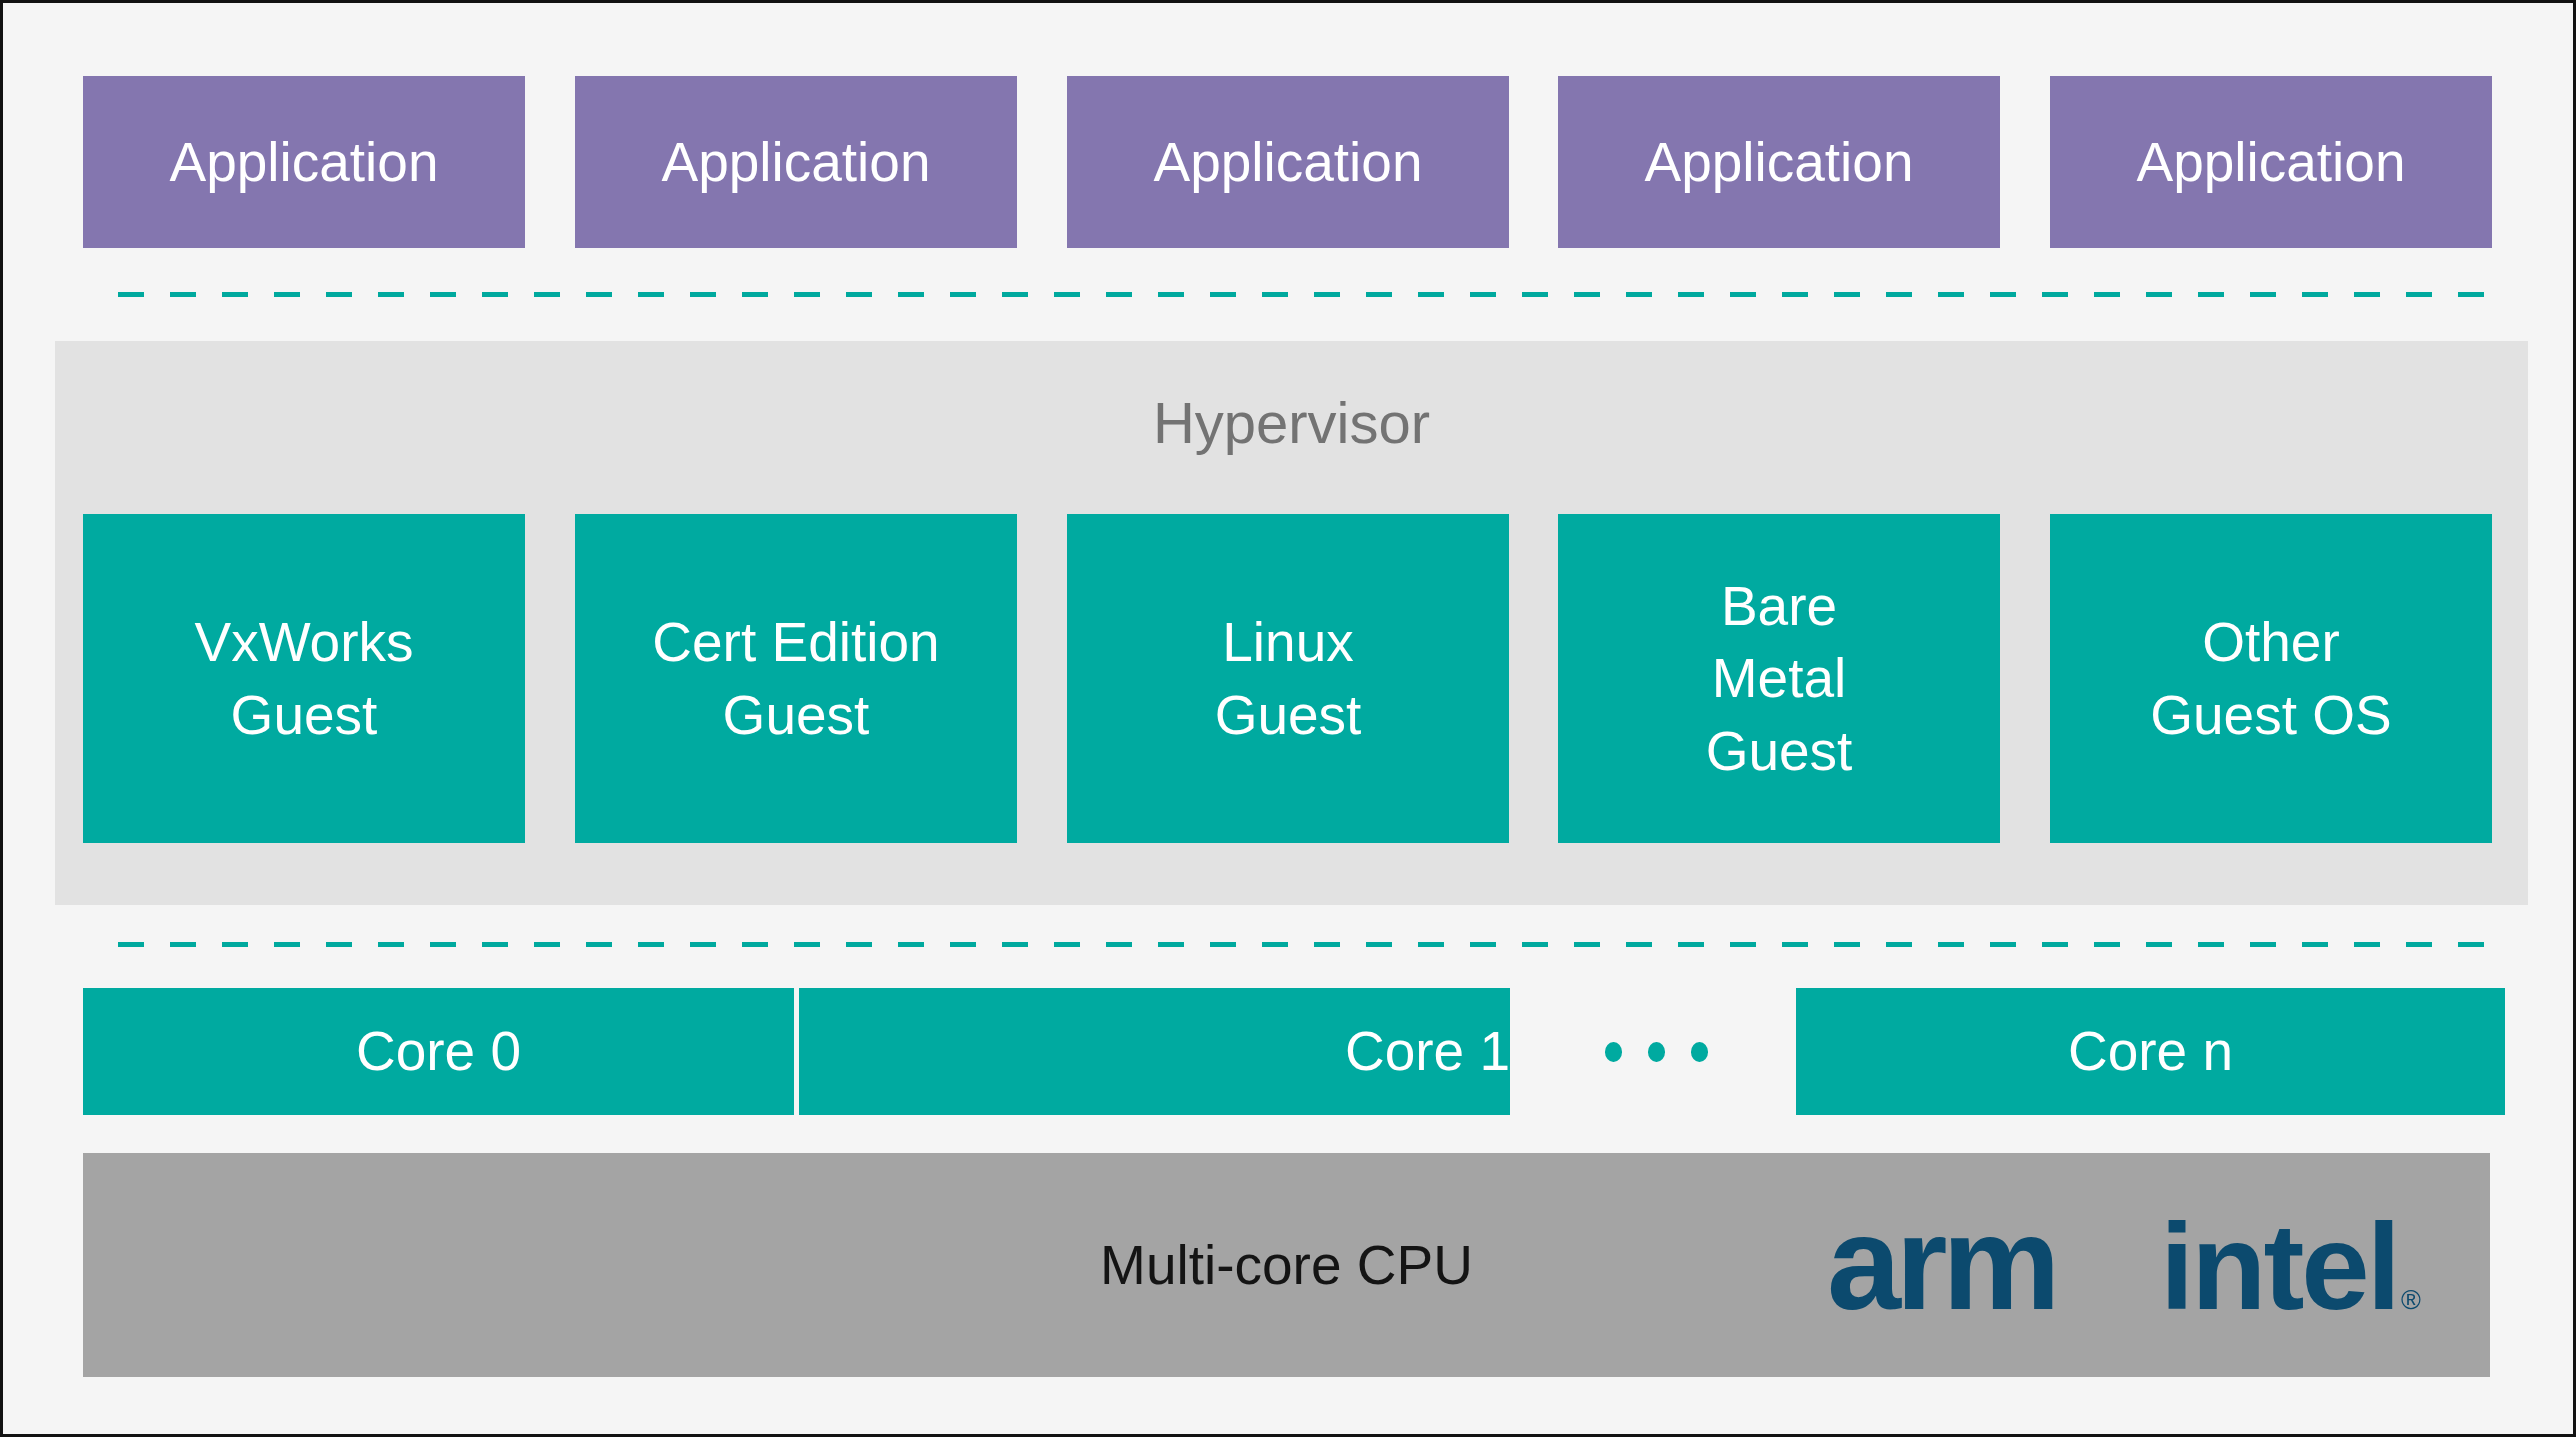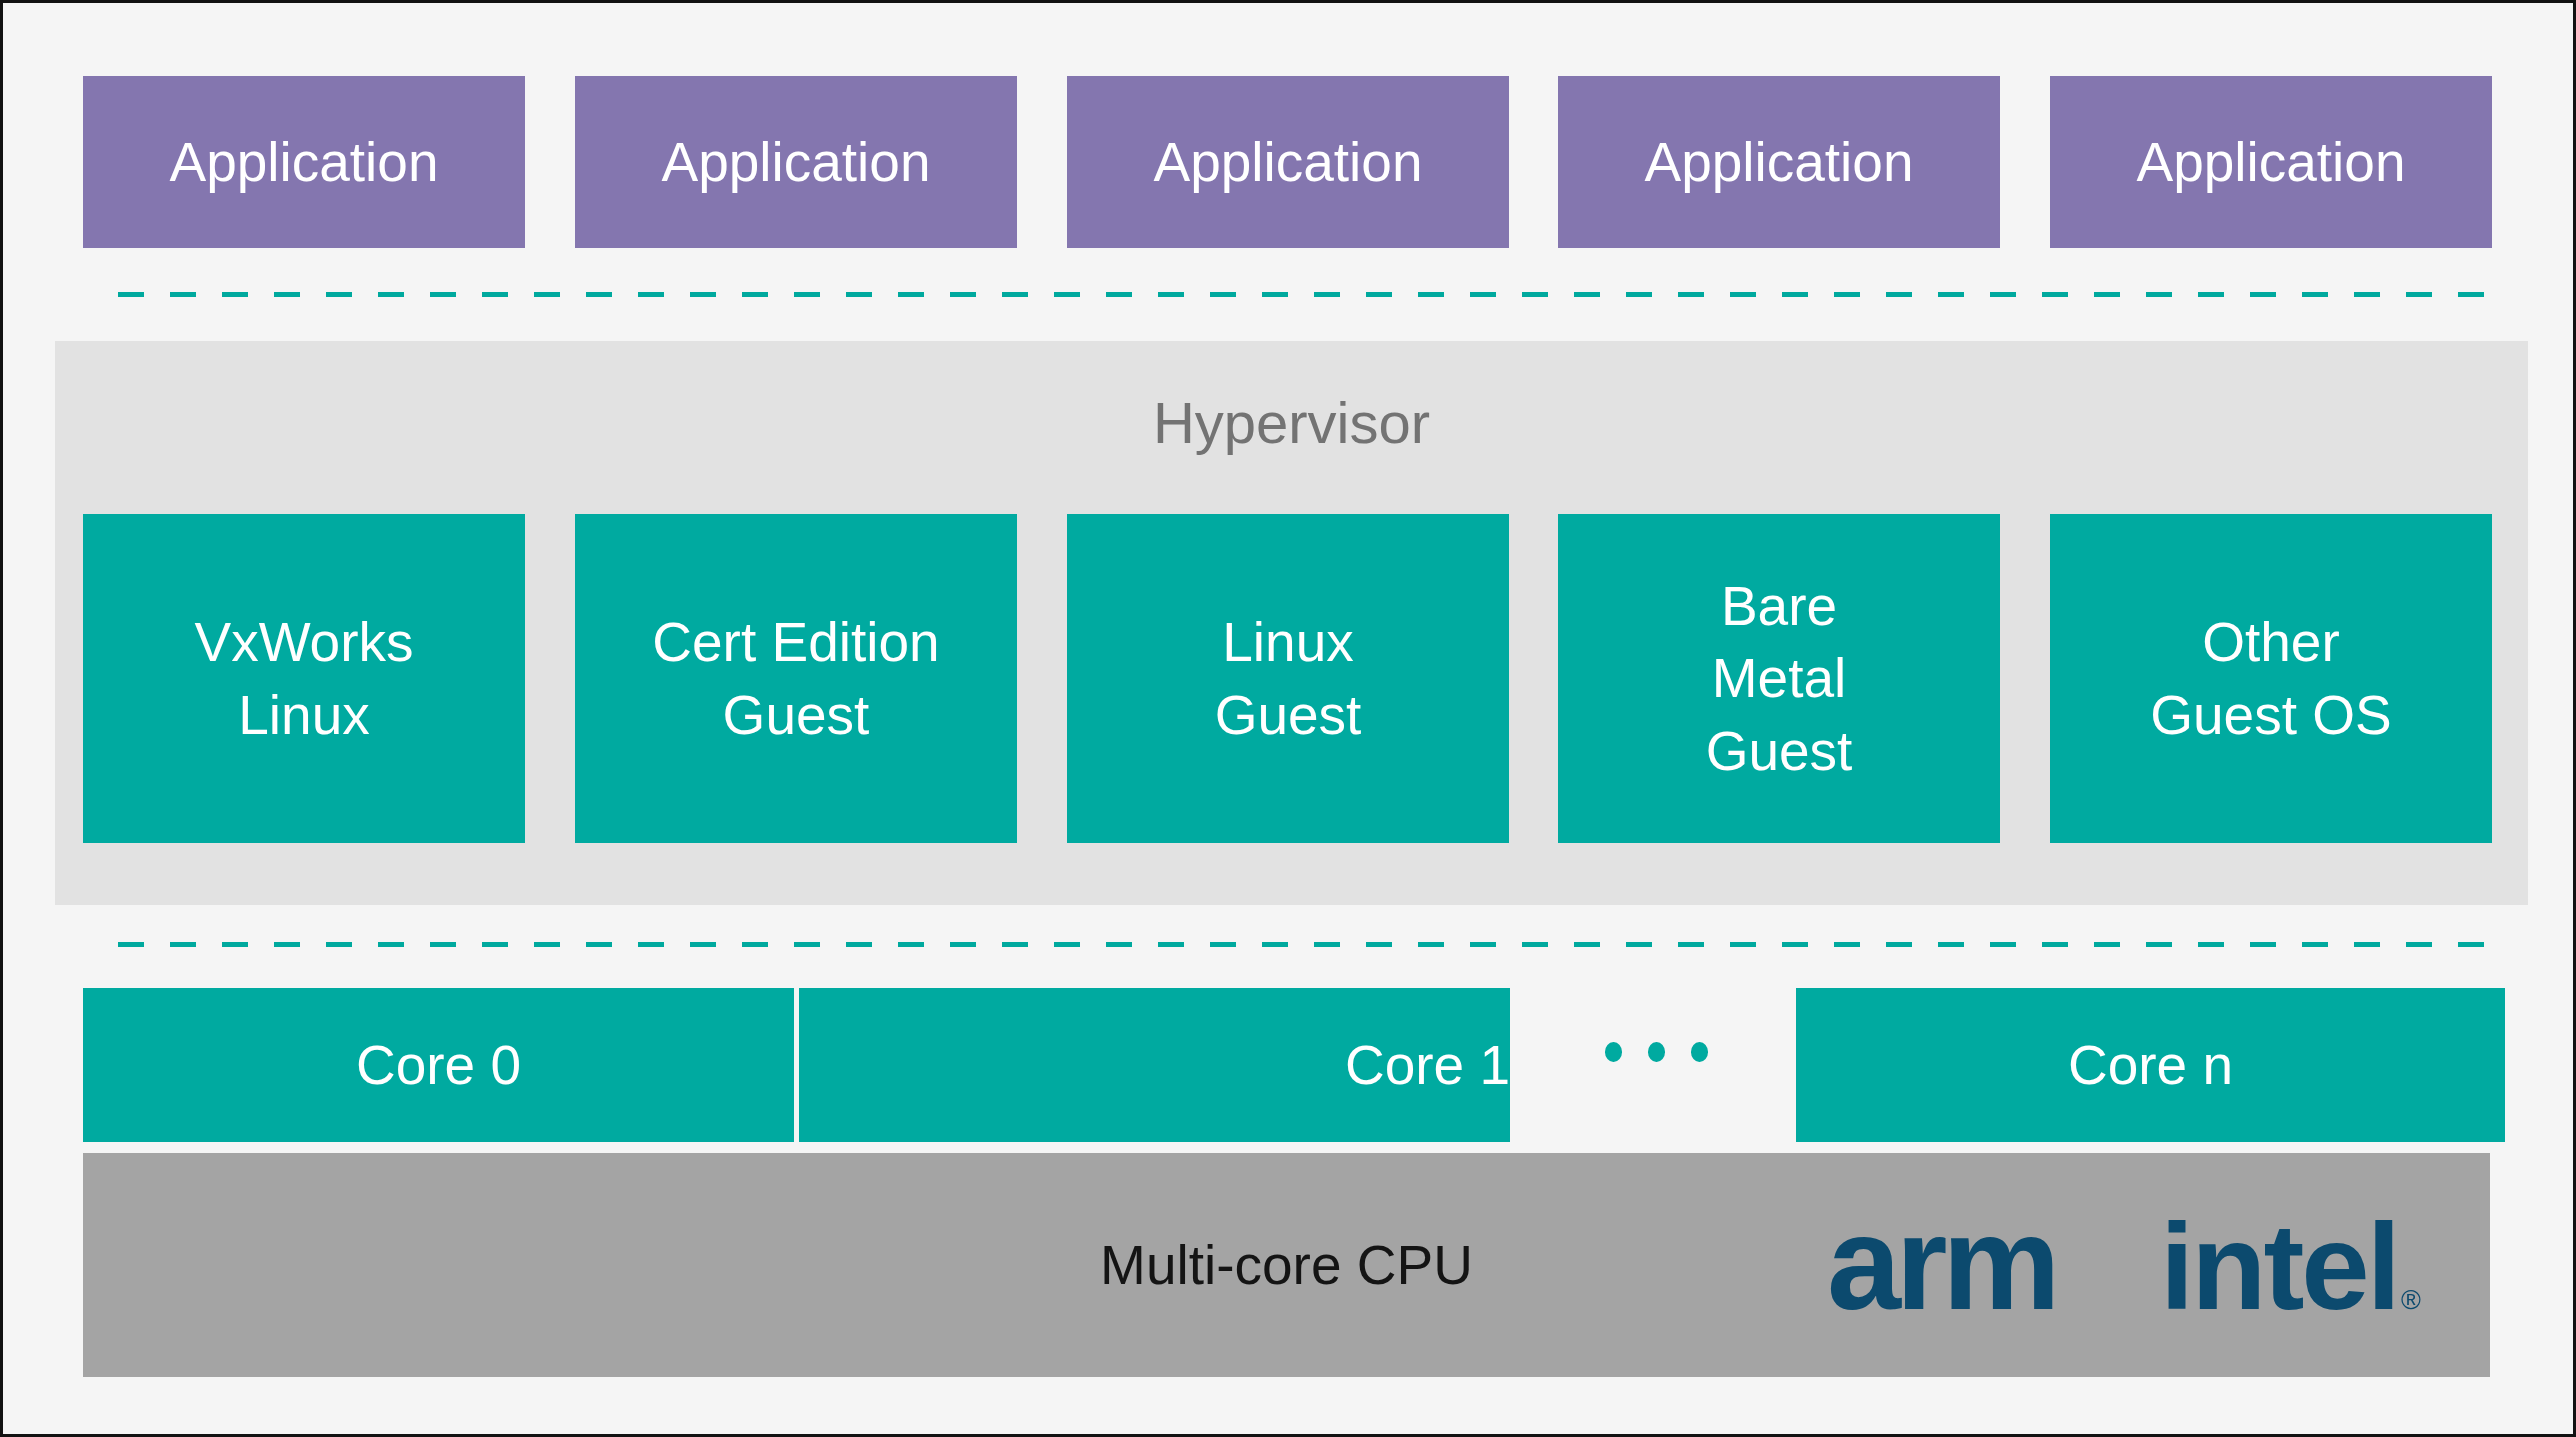--- a/index.html
+++ b/index.html
@@ -180,7 +180,7 @@
 
   <div class="box guest-box app-col-0">
     <span>VxWorks
-Linux</span>
+Guest</span>
   </div>
   <div class="box guest-box app-col-1">
     <span>Cert Edition

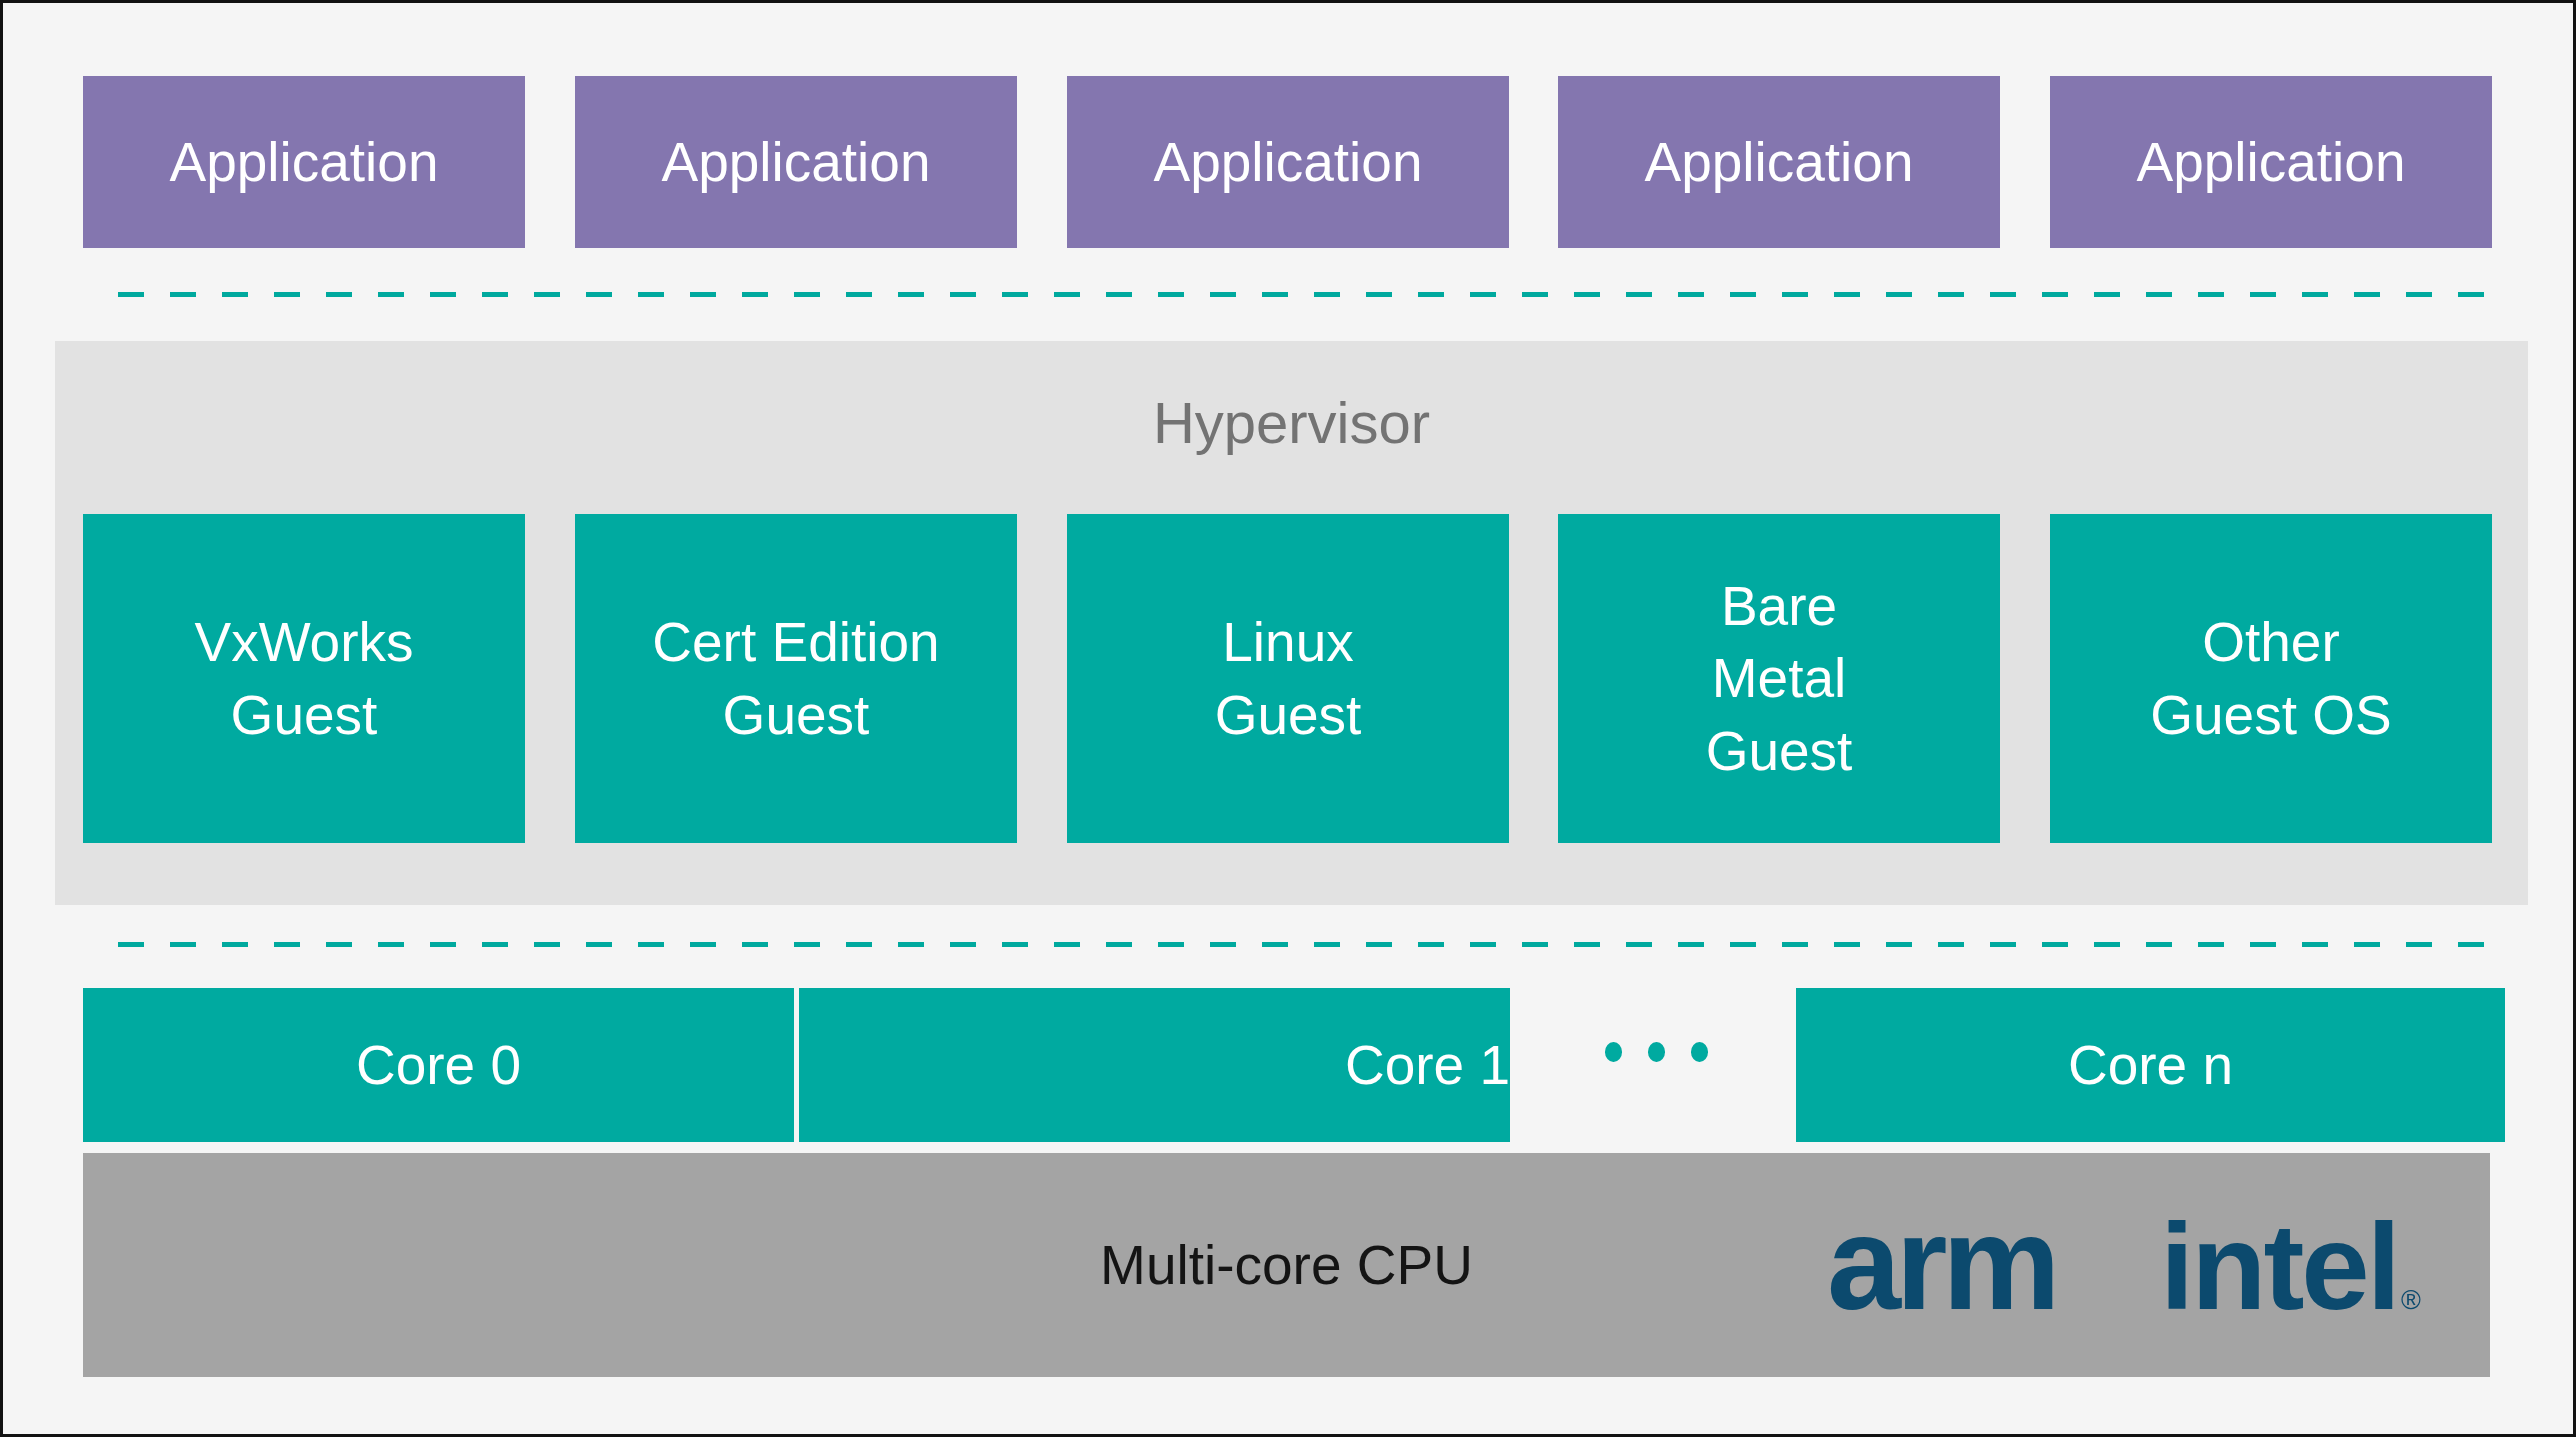--- a/index.html
+++ b/index.html
@@ -79,7 +79,7 @@
 
   .core-box {
     top: 985px;
-    height: 154px;
+    height: 127px;
     background: #00aaa0;
   }
   .core-0 { left: 80px;  width: 711px; }

